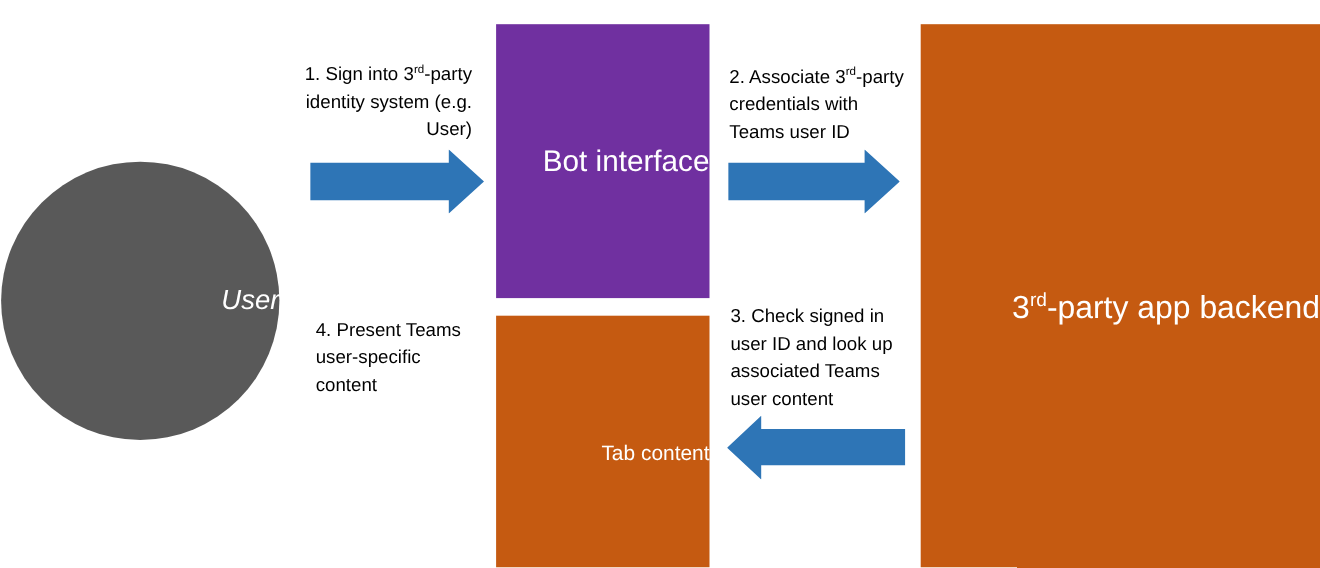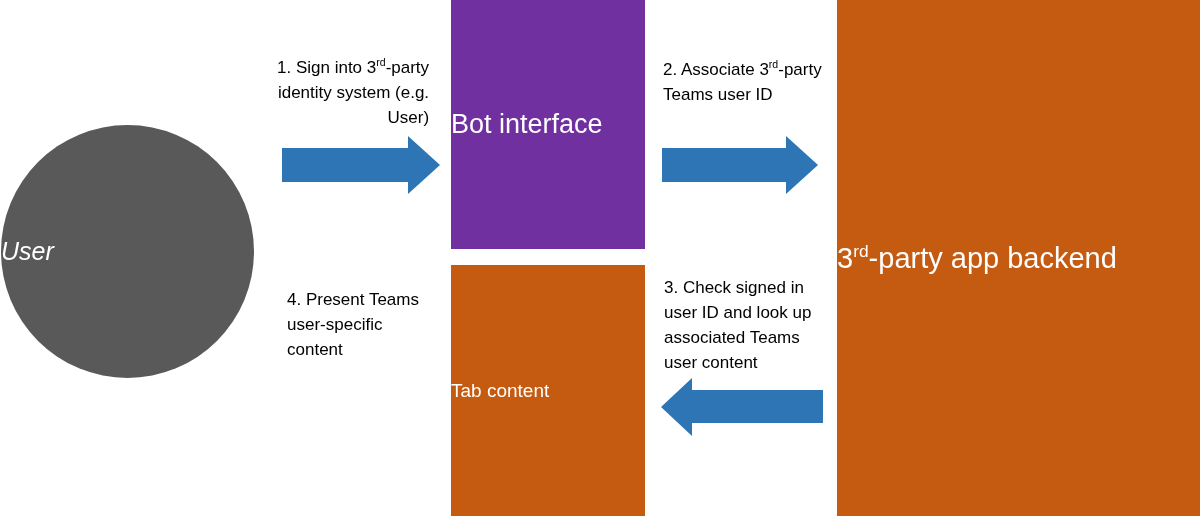--- a/index.html
+++ b/index.html
@@ -121,6 +121,7 @@
 
   <div class="ann" style="left:663px; top:57px;">
     <div class="ann-line"><span>2. Associate 3</span><sup>rd</sup><span>-party</span></div>
+    <div class="ann-line">credentials with</div>
     <div class="ann-line">Teams user ID</div>
   </div>
 

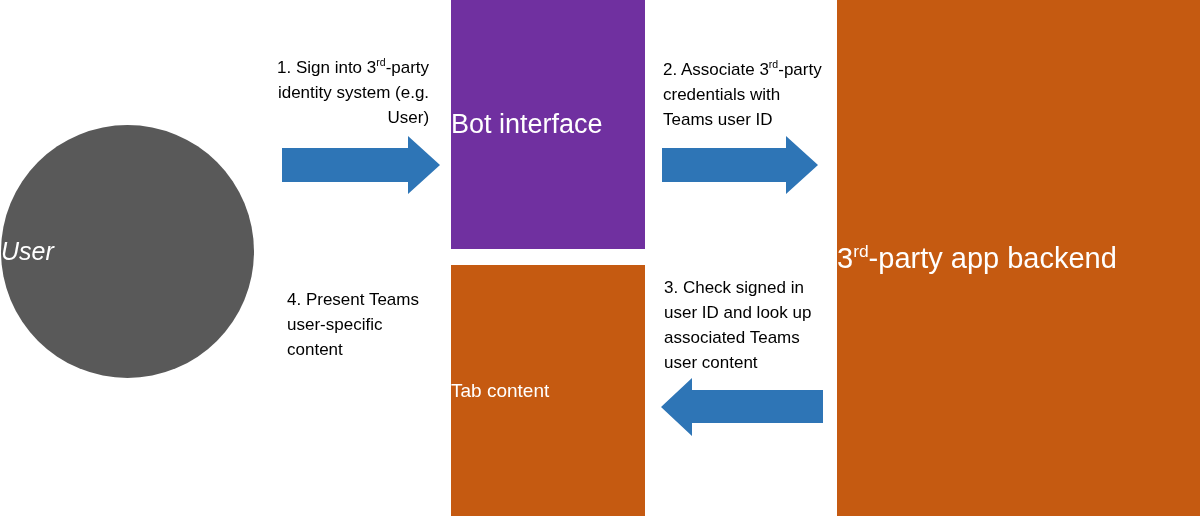--- a/index.html
+++ b/index.html
@@ -19,8 +19,9 @@
     position: absolute;
     display: flex;
     align-items: center;
-    justify-content: flex-start;
+    justify-content: flex-end;
     color: #ffffff;
+    margin-top: 22px;
   }
   .user-circle {
     left: 1px;

